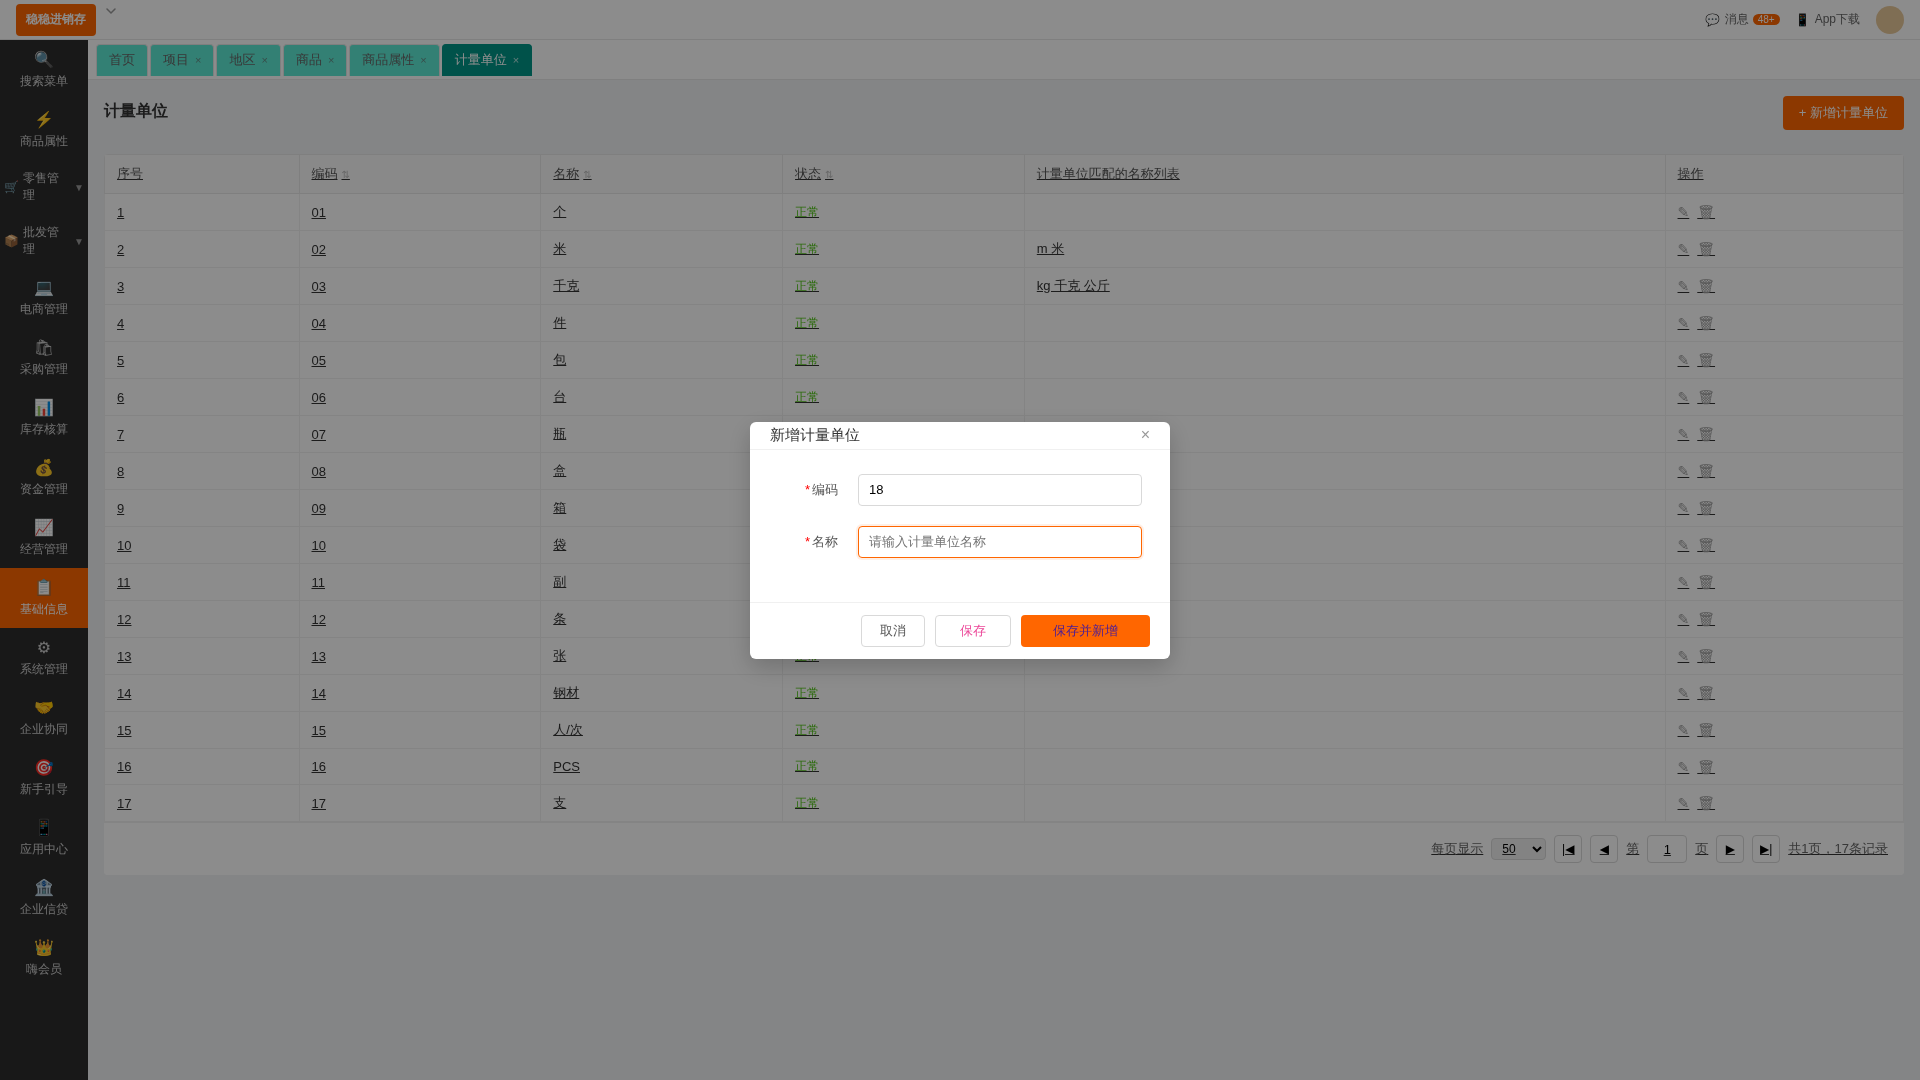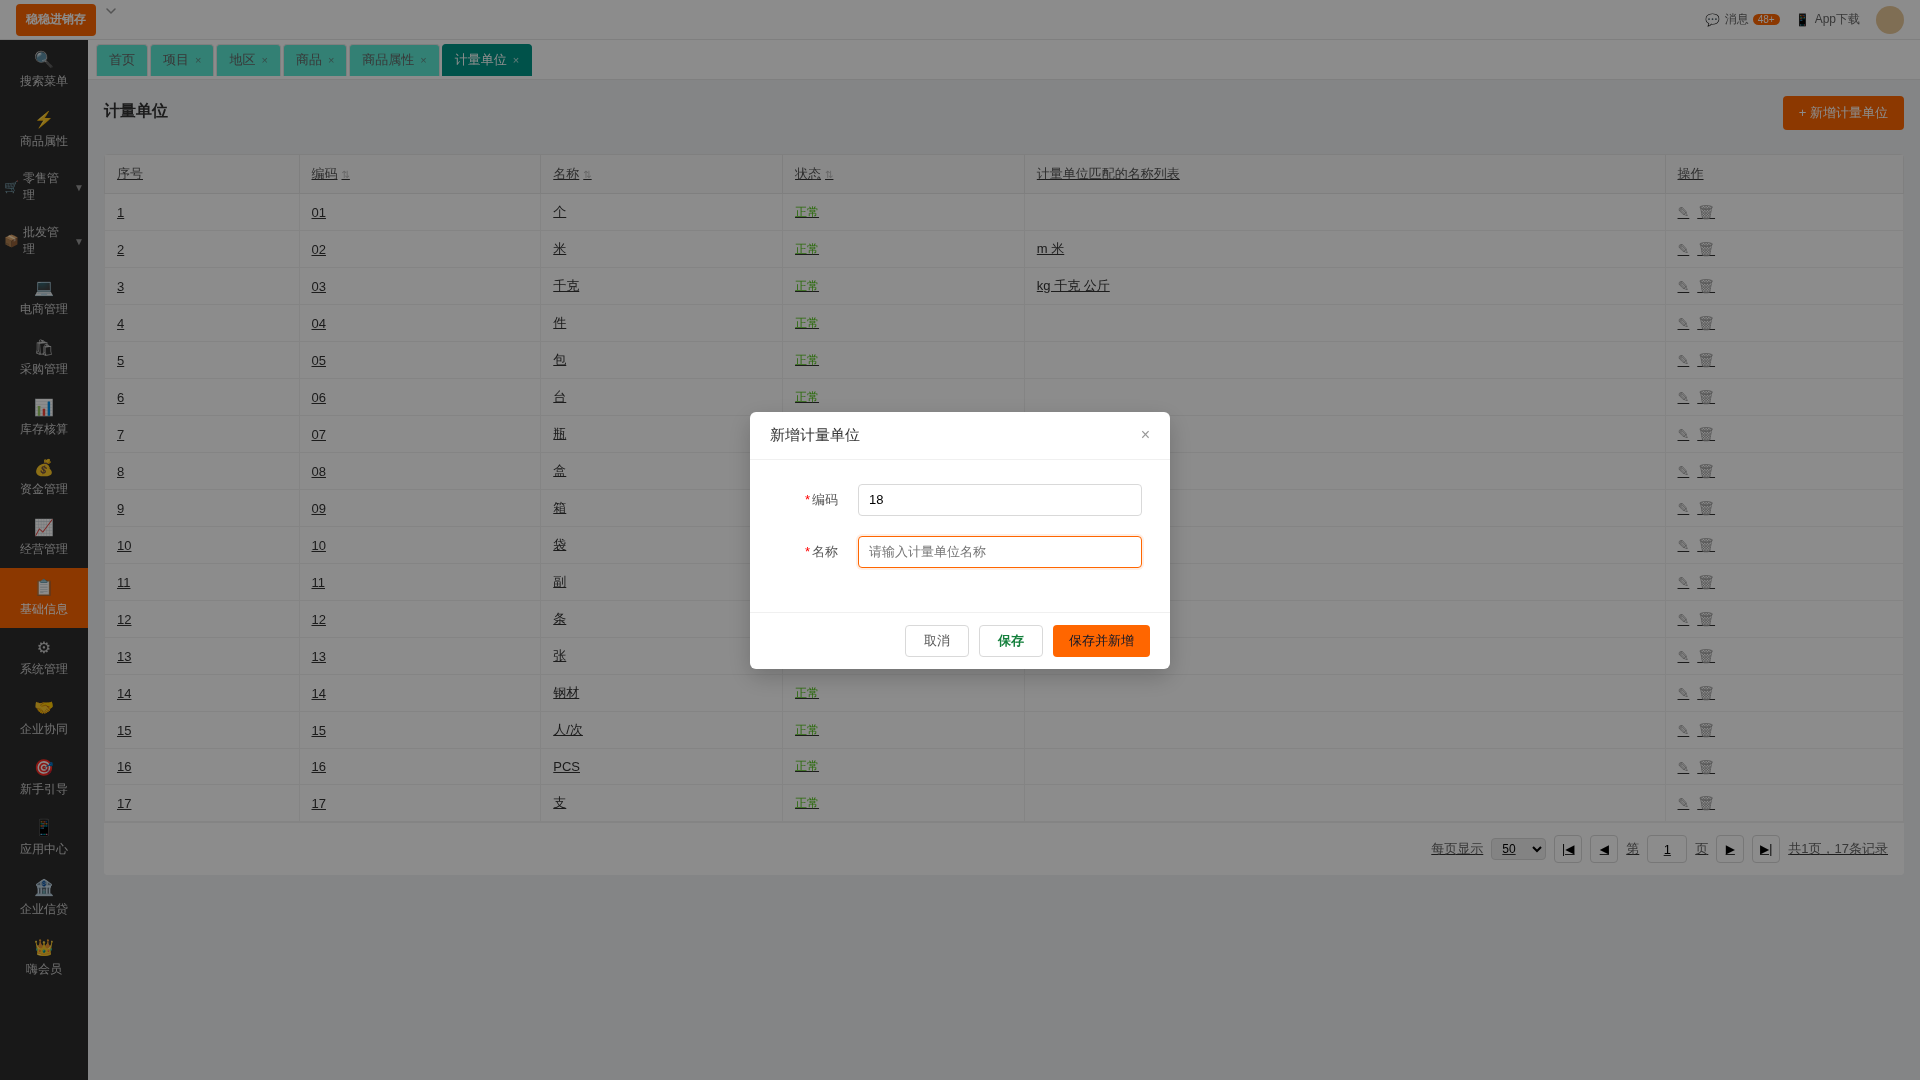--- a/index.html
+++ b/index.html
@@ -280,7 +280,7 @@
       overflow: hidden;
     }
     .modal-header {
-      padding: 14px 20px;
+      padding: 4px 20px;
       border-bottom: 1px solid #f0f0f0;
       display: flex;
       align-items: center;

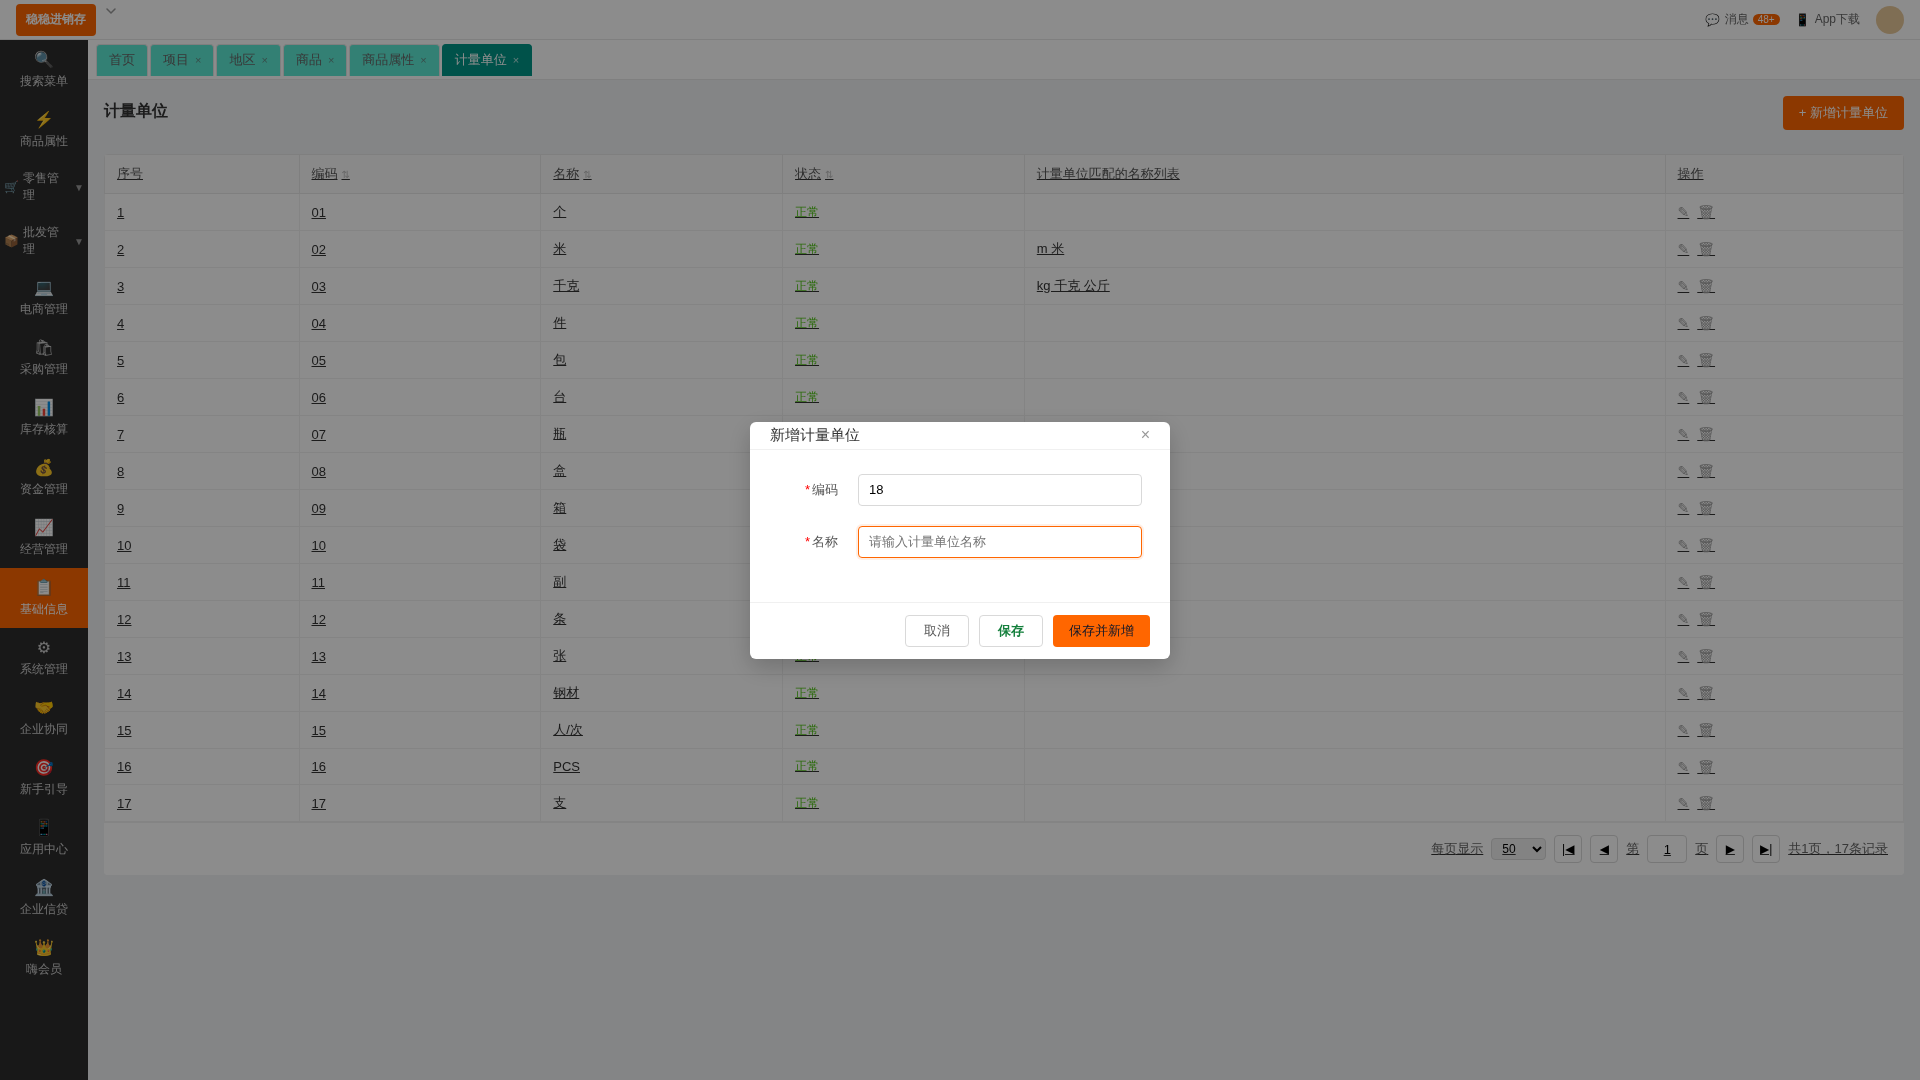--- a/index.html
+++ b/index.html
@@ -344,14 +344,13 @@
       color: #555;
     }
     .btn-save {
-      padding: 6px 18px;
+      padding: 6px 24px;
       border: 1px solid #d9d9d9;
       background: white;
       border-radius: 4px;
       cursor: pointer;
       font-size: 13px;
-      color: #15803d;
-      font-weight: bold;
+      color: #ec4899;
     }
     .btn-save-new {
       padding: 6px 16px;

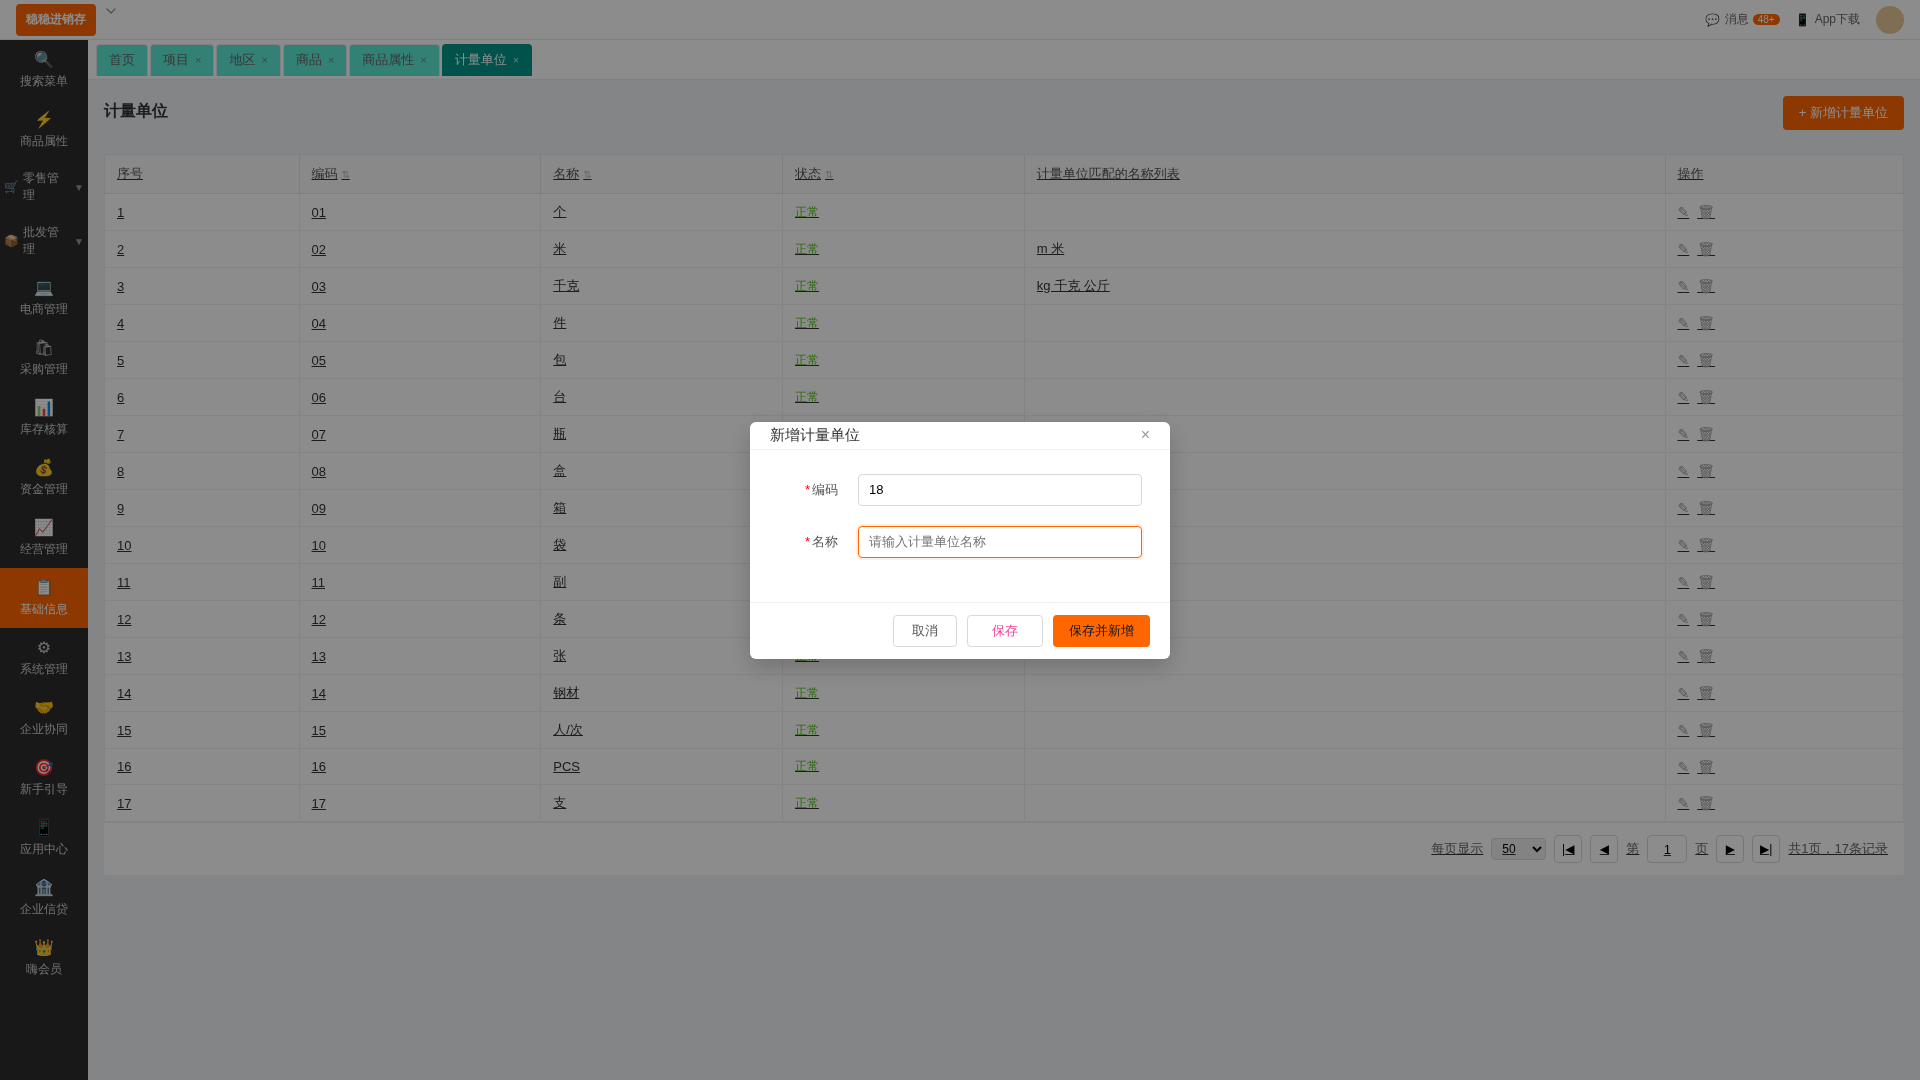--- a/index.html
+++ b/index.html
@@ -353,9 +353,9 @@
       color: #ec4899;
     }
     .btn-save-new {
-      padding: 6px 16px;
+      padding: 6px 32px;
       background: #f60;
-      color: #0f172a;
+      color: #4c1d95;
       border: none;
       border-radius: 4px;
       cursor: pointer;

